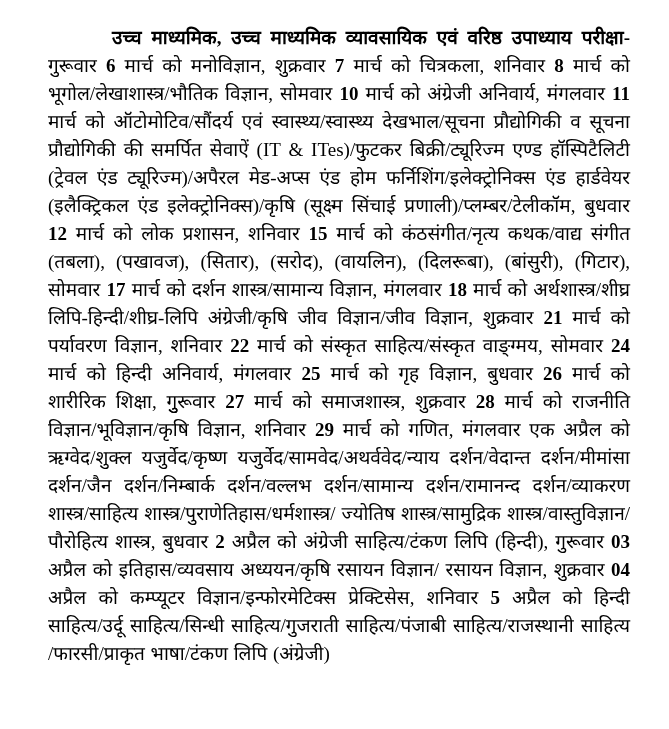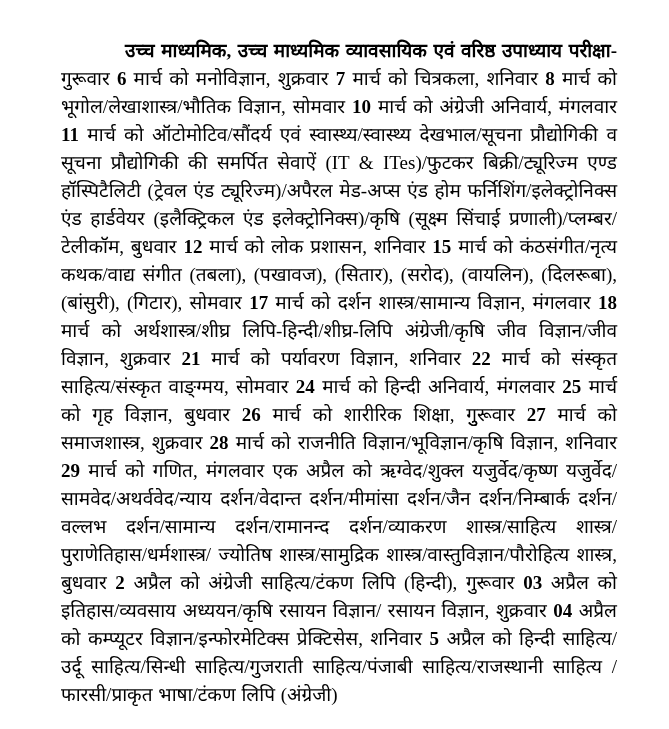--- a/index.html
+++ b/index.html
@@ -20,7 +20,7 @@
     background: #ffffff;
   }
   .doc-paragraph {
-    margin: 13px;
+    margin: 0;
     font-family: "Liberation Serif", "DejaVu Serif", serif;
     font-size: 19px;
     line-height: 28px;

